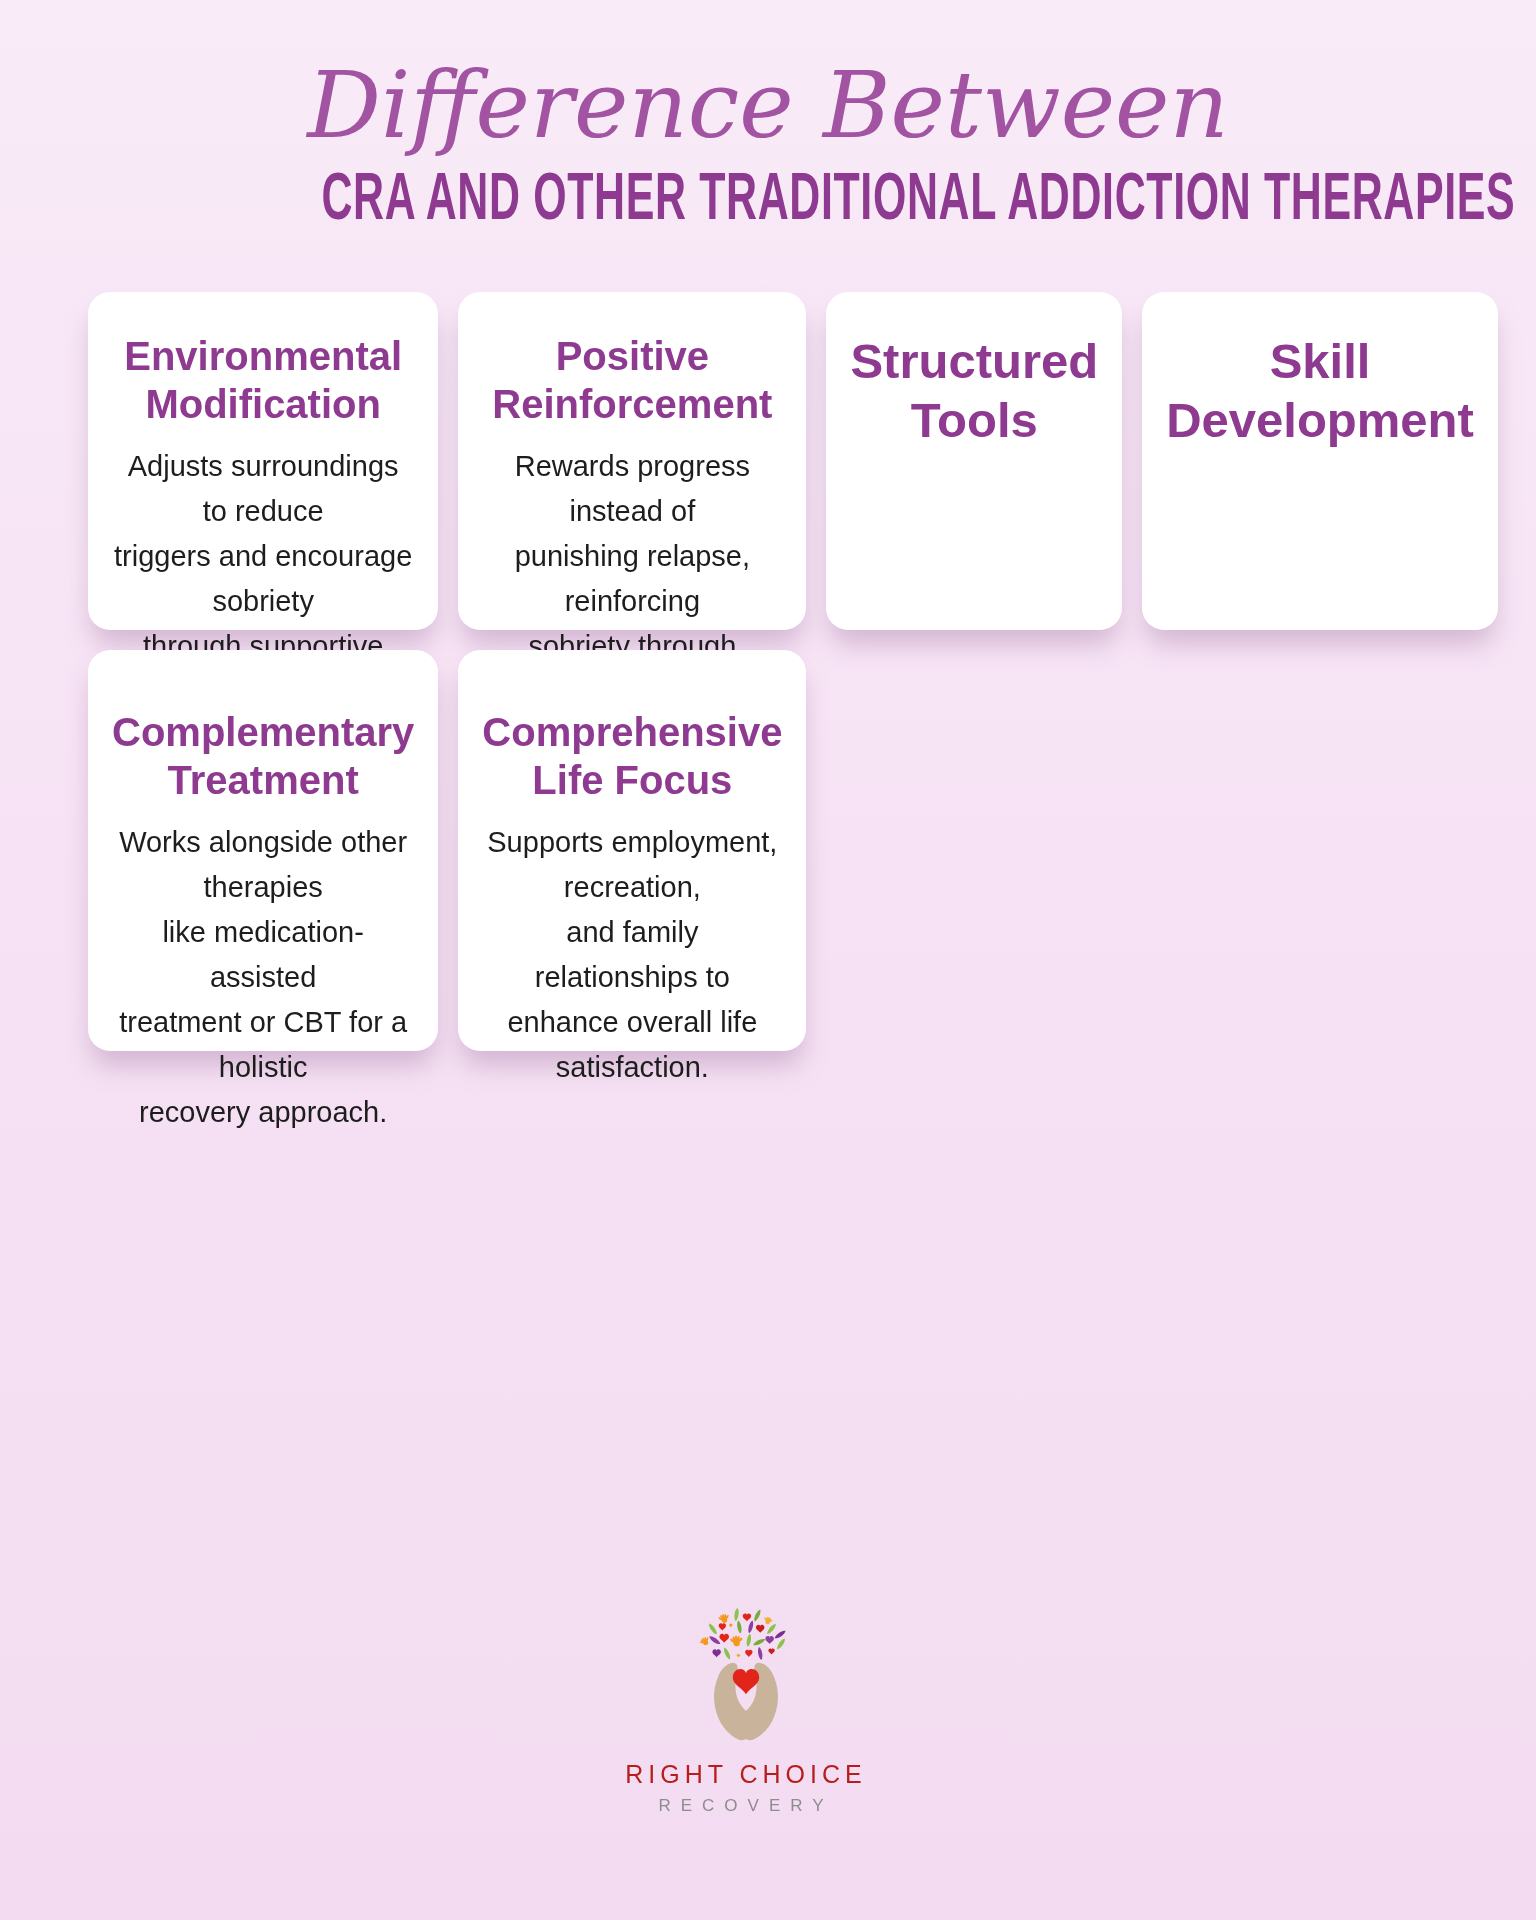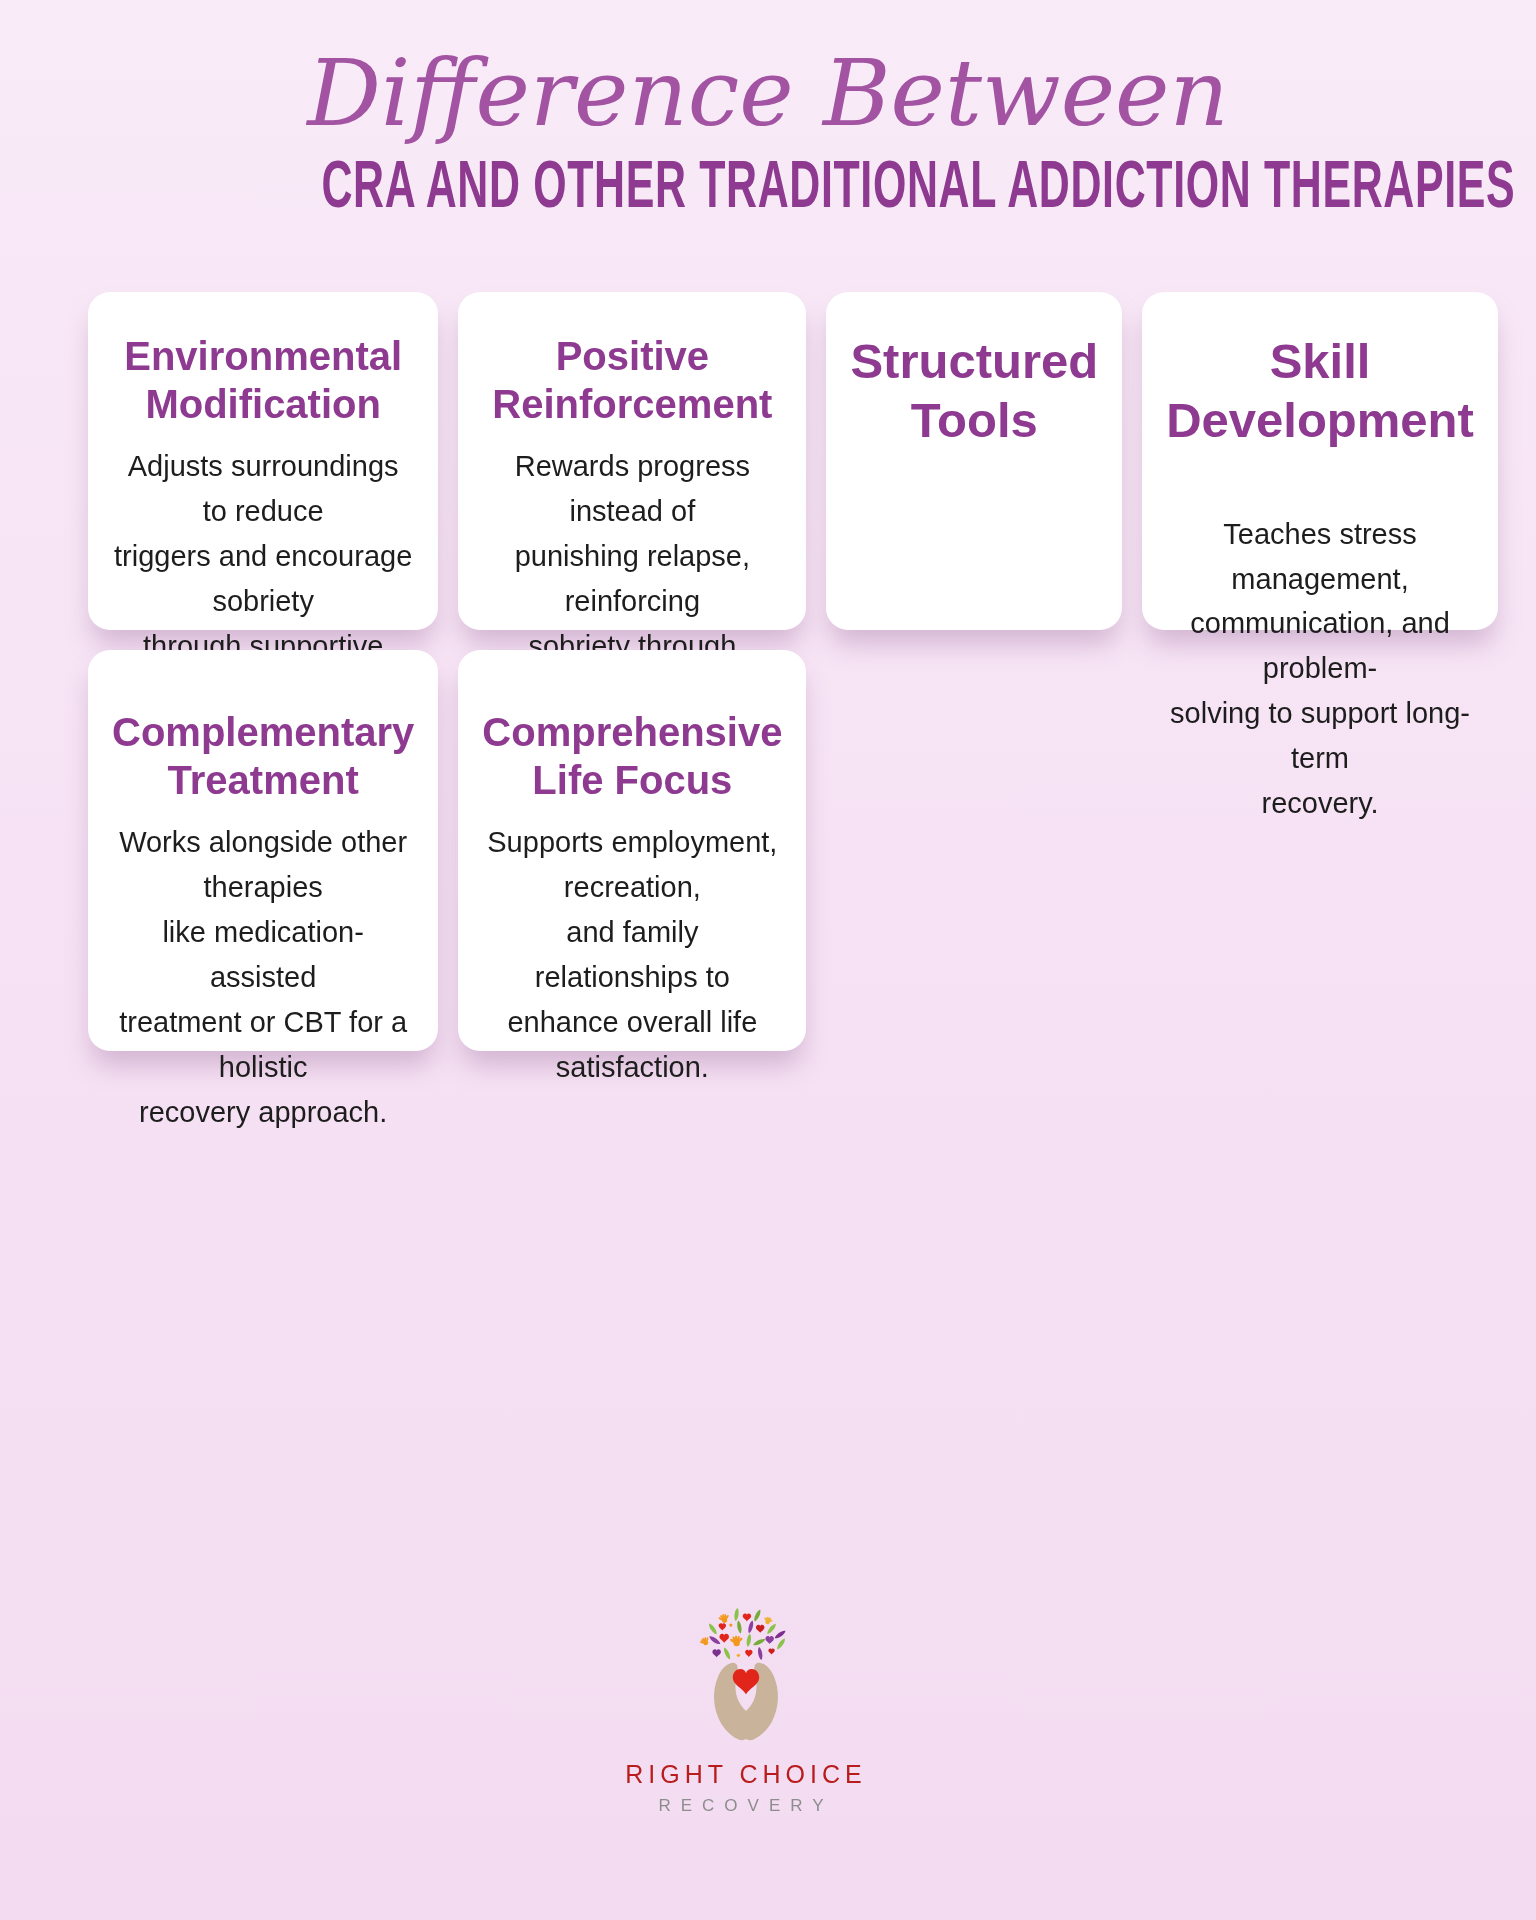--- a/index.html
+++ b/index.html
@@ -12,7 +12,7 @@
   .page{position:relative;width:1536px;height:1920px;}
 
   
-  .header{position:absolute;top:3px;left:0;width:100%;text-align:center;}
+  .header{position:absolute;top:15px;left:0;width:100%;text-align:center;}
   .script-title{
     margin-top:38px;
     font-family:"DejaVu Serif",serif;font-style:italic;

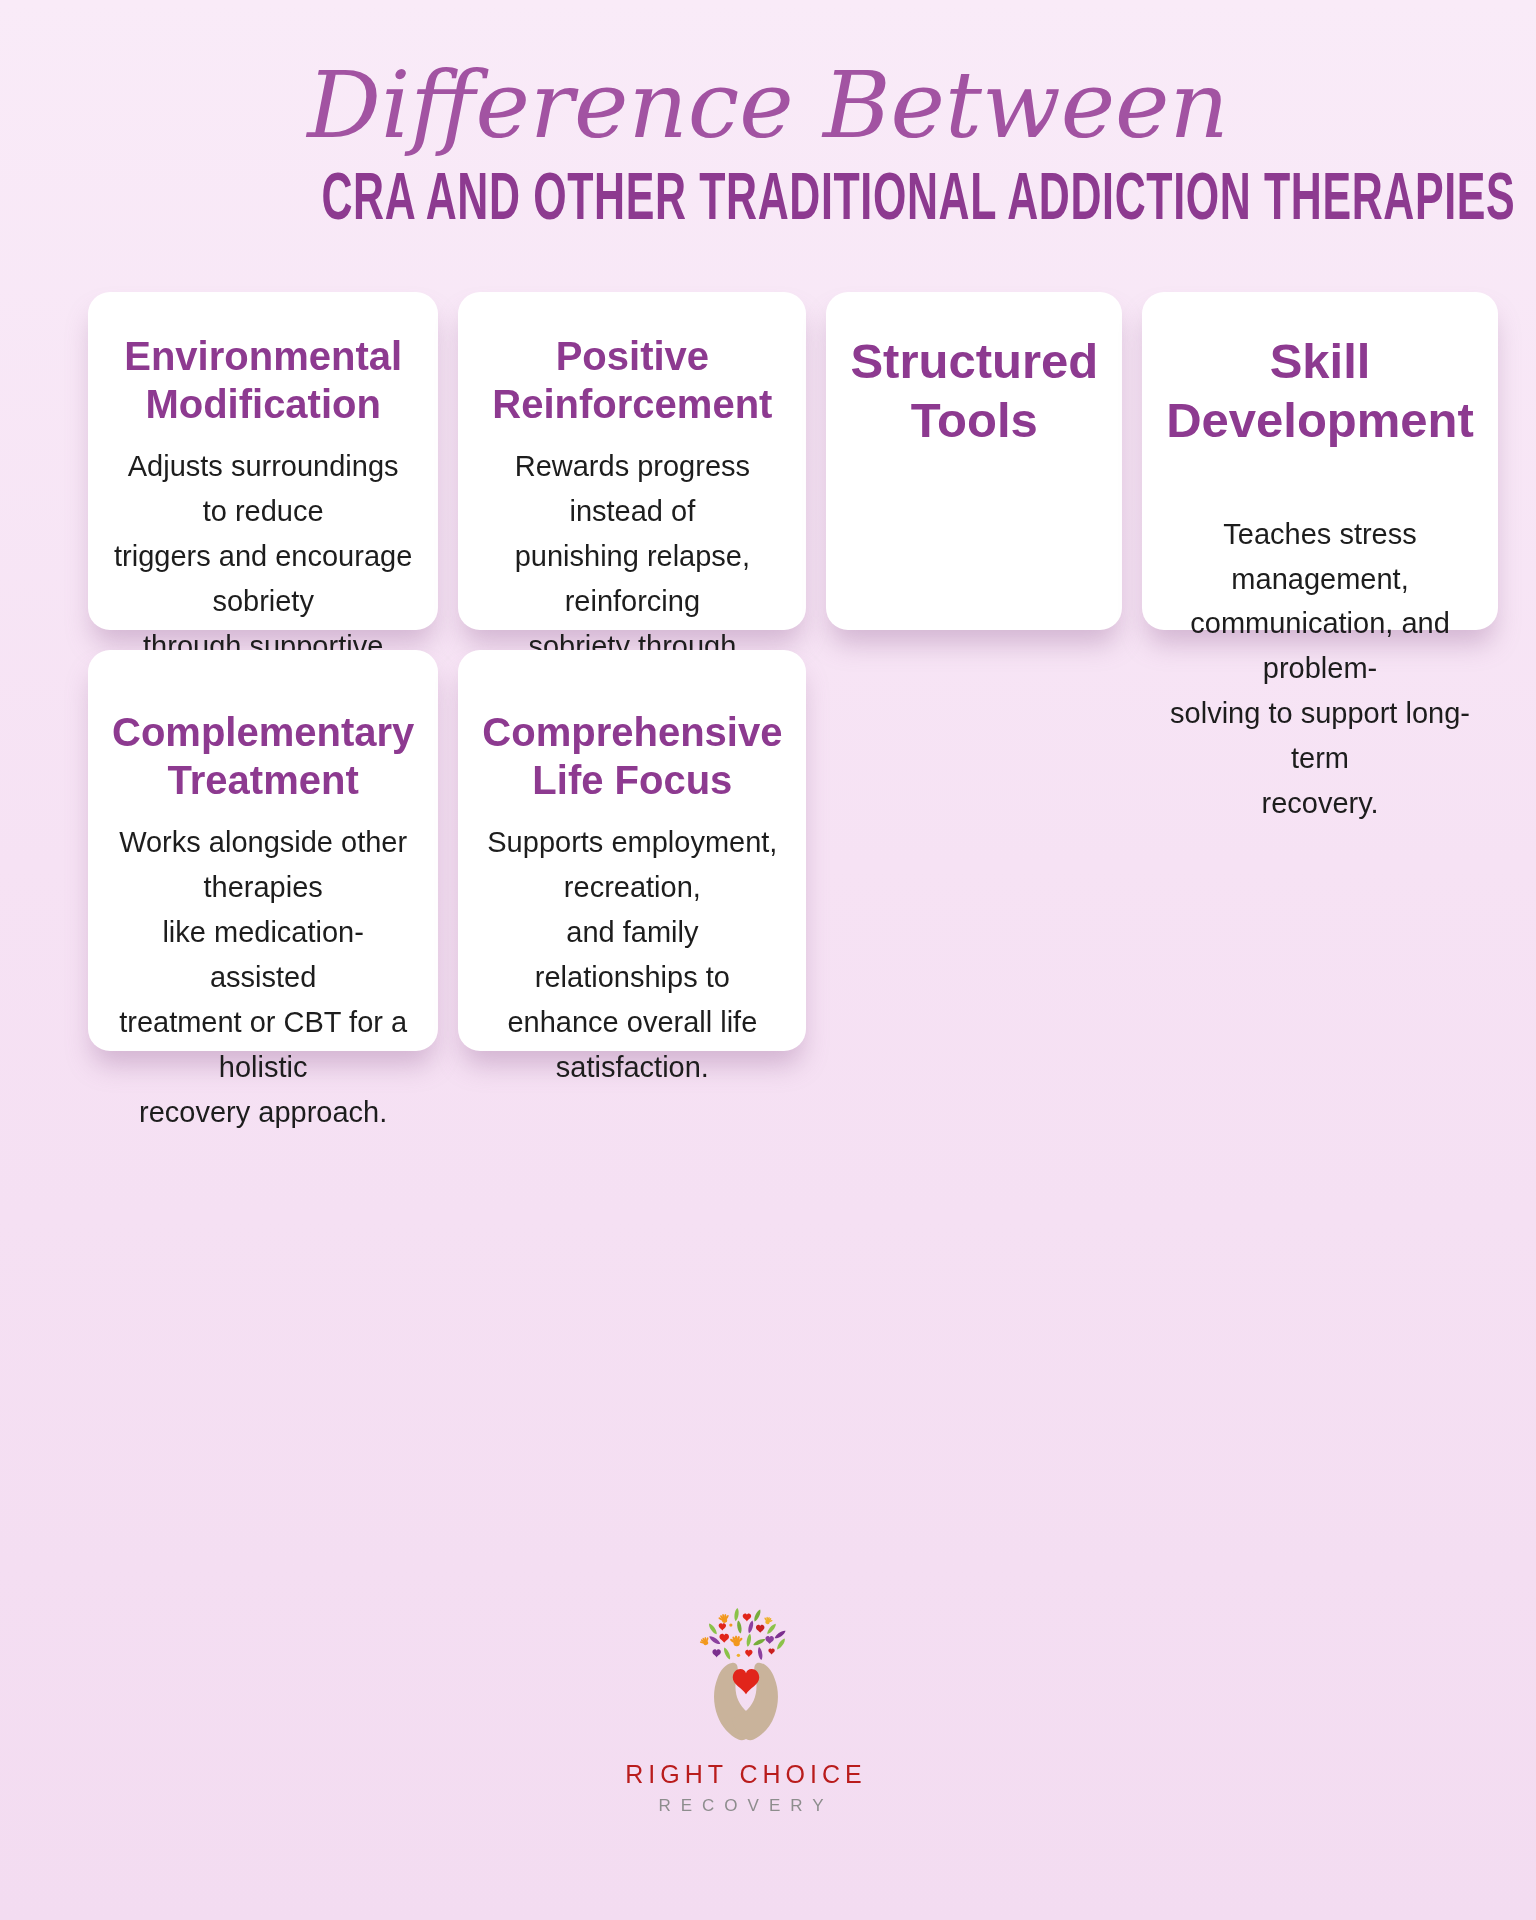--- a/index.html
+++ b/index.html
@@ -96,10 +96,6 @@
     </div>
     <div class="card">
       <h2 class="card-title">Skill Development</h2>
-      <p class="card-body">Teaches stress management,
-communication, and problem-
-solving to support long-term
-recovery.</p>
     </div>
     <div class="card">
       <h2 class="card-title">Complementary Treatment</h2>

